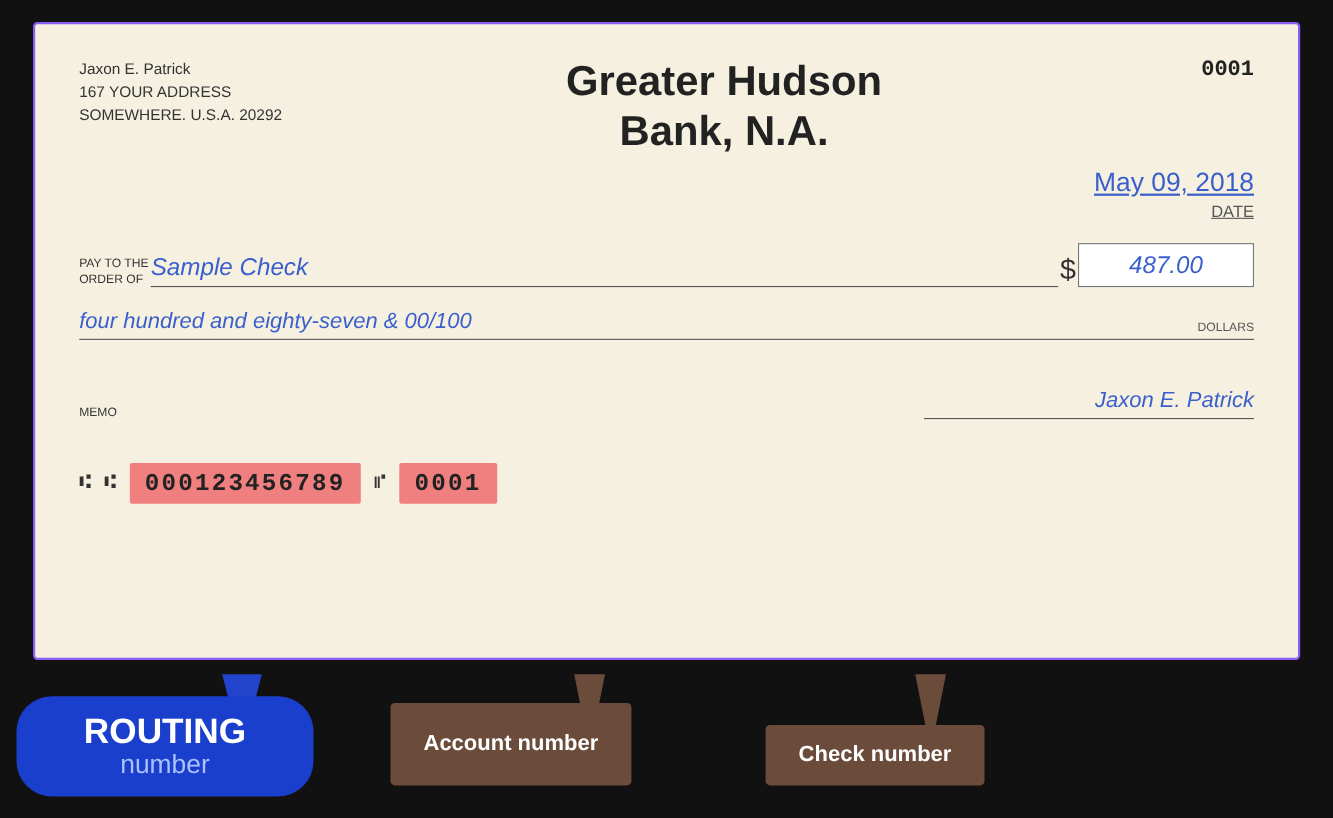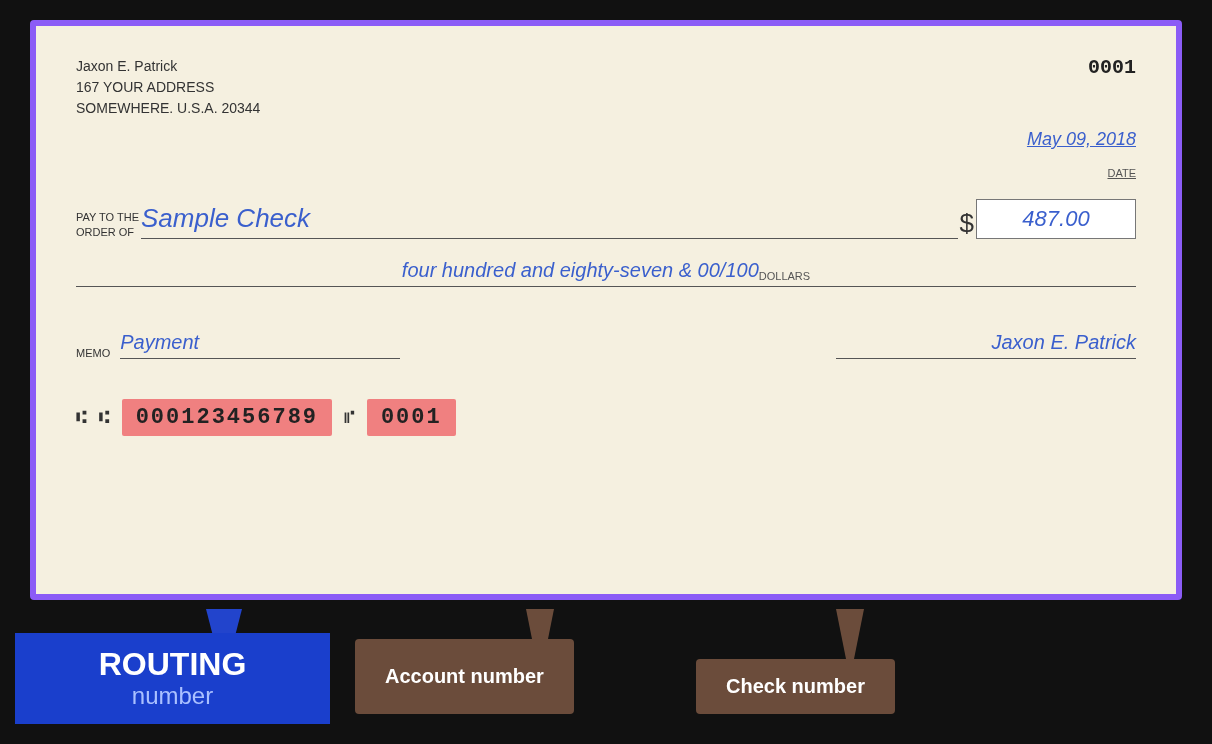--- a/index.html
+++ b/index.html
@@ -26,7 +26,7 @@
       width: 100%;
       height: 100%;
       background-color: #f5f0e0;
-      border: 6px solid #8b5cf6;
+      border: 2px solid #8b5cf6;
       border-radius: 4px;
       padding: 30px 40px 20px 40px;
       position: relative;

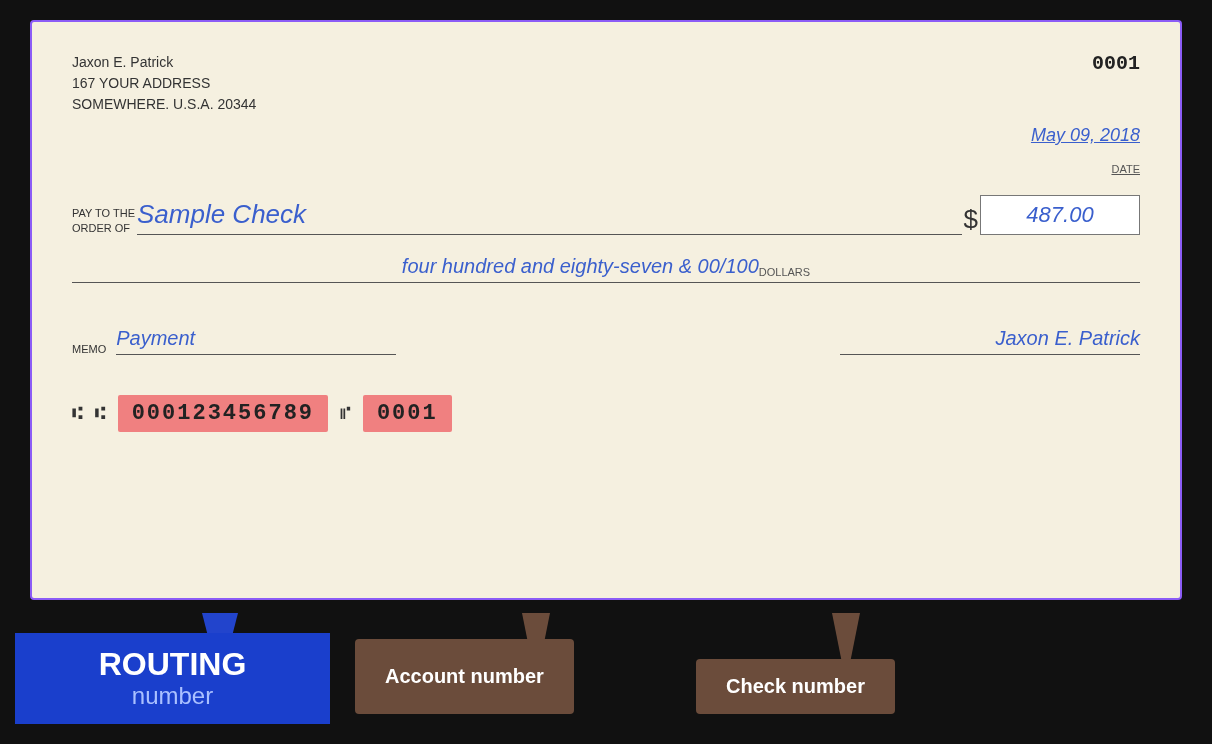--- a/index.html
+++ b/index.html
@@ -316,6 +316,7 @@
         <div>167 YOUR ADDRESS</div>
         <div>SOMEWHERE. U.S.A. 20344</div>
       </div>
+      <div class="bank-name">Greater Hudson<br>Bank, N.A.</div>
       <div class="check-number-top">0001</div>
     </div>
 

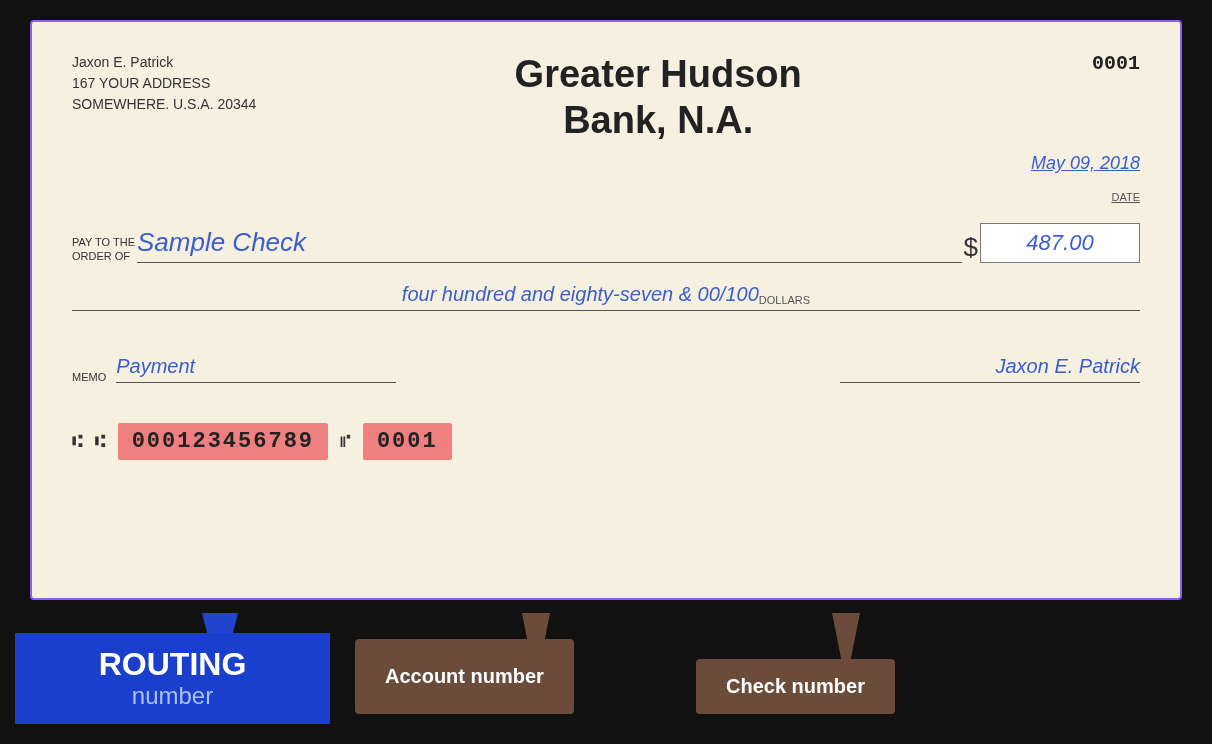--- a/index.html
+++ b/index.html
@@ -314,7 +314,7 @@
       <div class="address-block">
         <div>Jaxon E. Patrick</div>
         <div>167 YOUR ADDRESS</div>
-        <div>SOMEWHERE. U.S.A. 20344</div>
+        <div>SOMEWHERE. U.S.A. 20292</div>
       </div>
       <div class="bank-name">Greater Hudson<br>Bank, N.A.</div>
       <div class="check-number-top">0001</div>

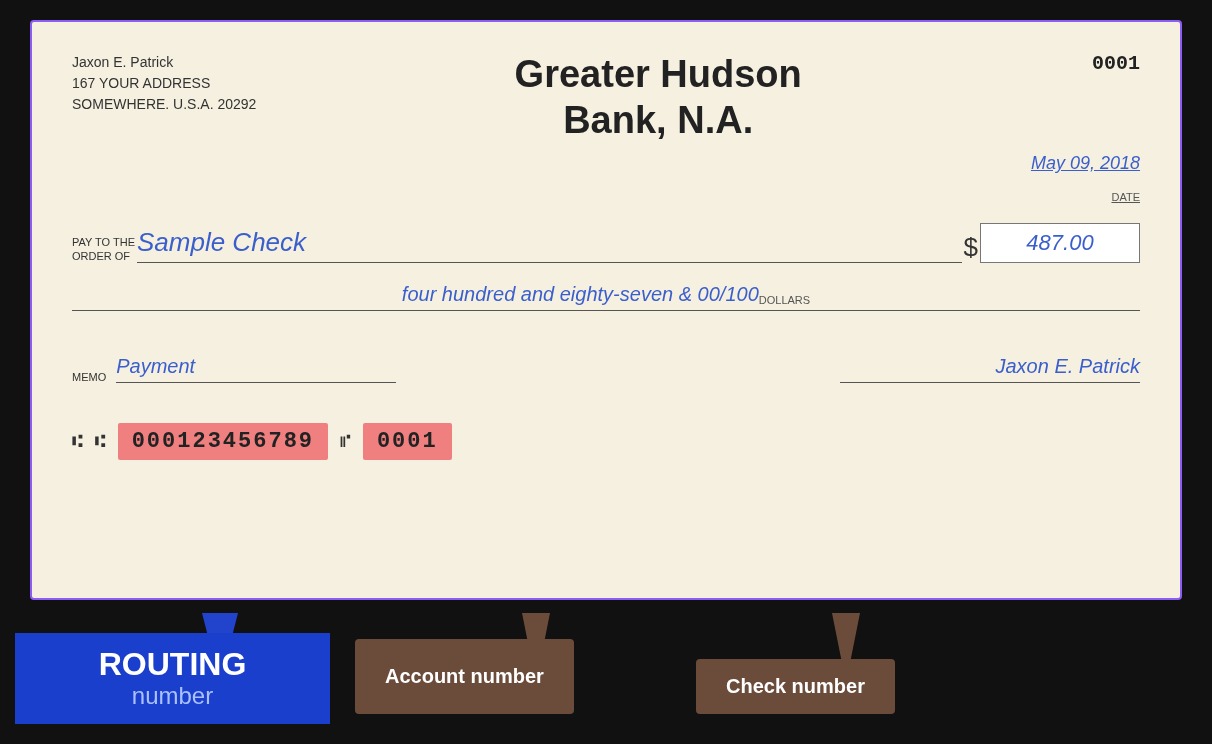--- a/index.html
+++ b/index.html
@@ -78,10 +78,9 @@
     }
 
     .date-value {
-      font-size: 18px;
+      font-size: 24px;
       color: #3a5fcd;
       text-decoration: underline;
-      font-style: italic;
     }
 
     .date-label {

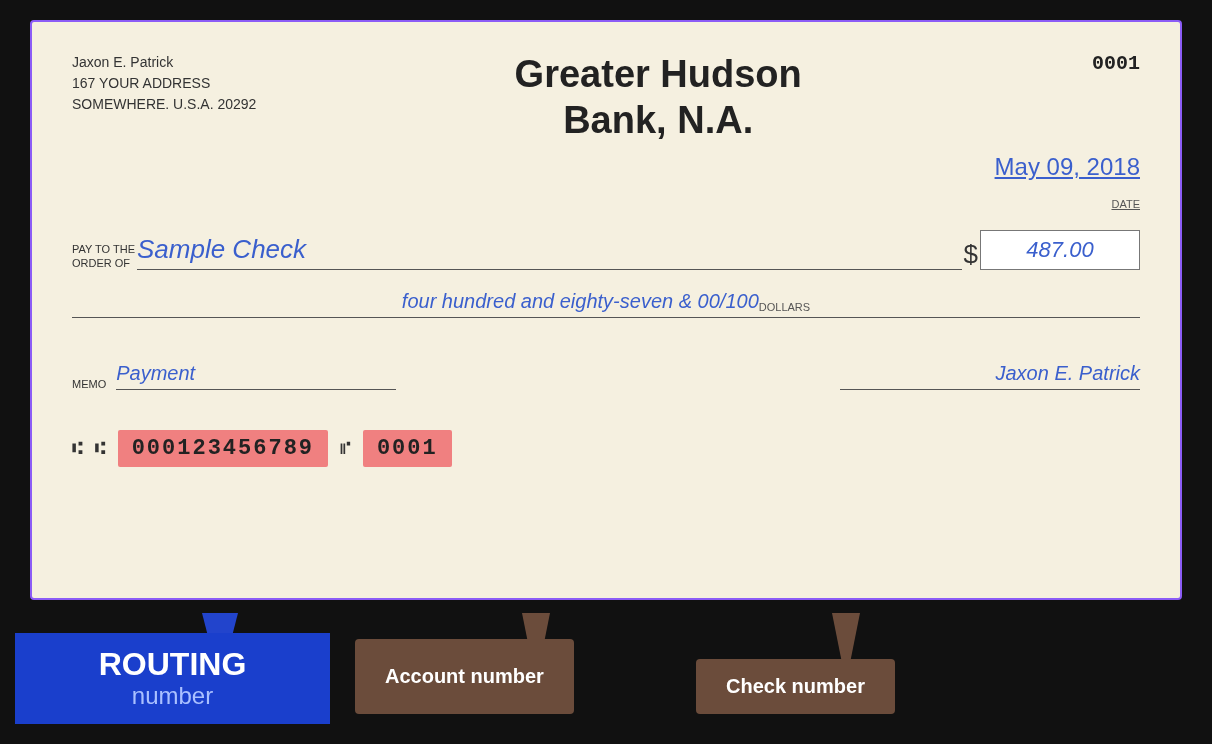--- a/index.html
+++ b/index.html
@@ -84,10 +84,10 @@
     }
 
     .date-label {
-      font-size: 11px;
+      font-size: 15px;
       color: #555;
       text-align: right;
-      margin-top: 17px;
+      margin-top: 3px;
       text-decoration: underline;
     }
 

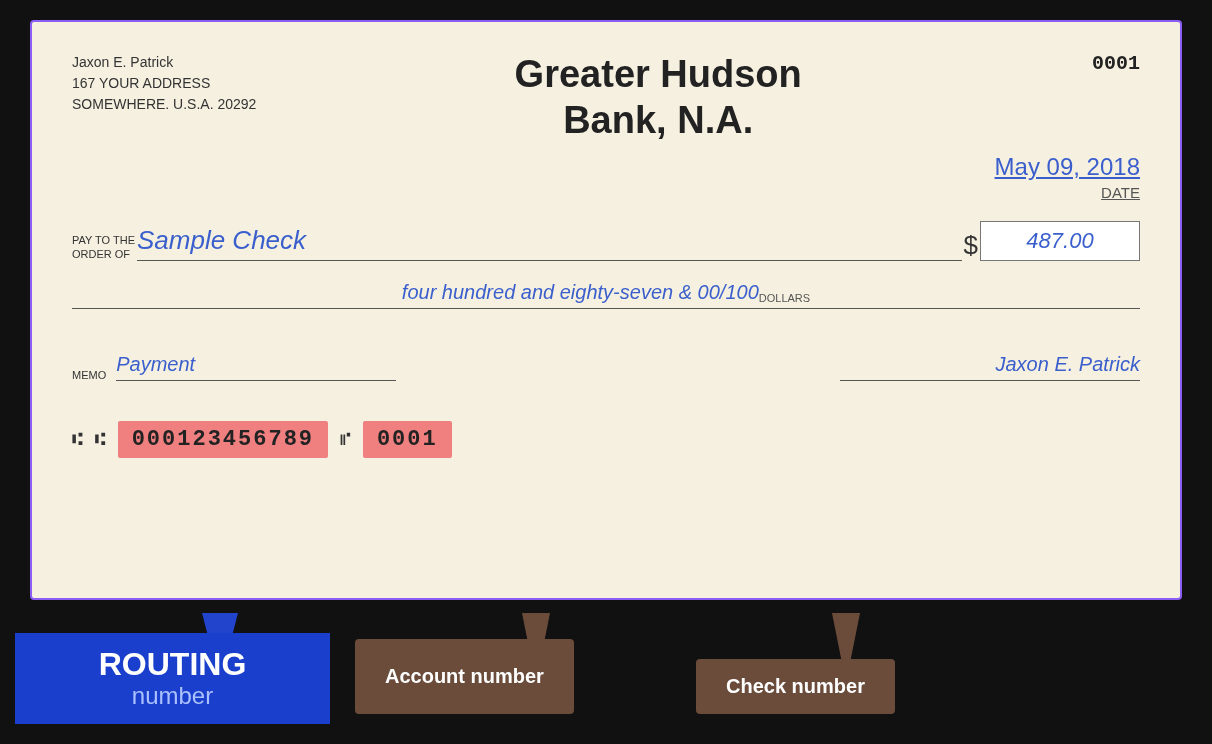--- a/index.html
+++ b/index.html
@@ -110,7 +110,7 @@
       flex: 1;
       border-bottom: 1px solid #555;
       padding-bottom: 4px;
-      font-size: 26px;
+      font-size: 22px;
       color: #3a5fcd;
       font-style: italic;
     }

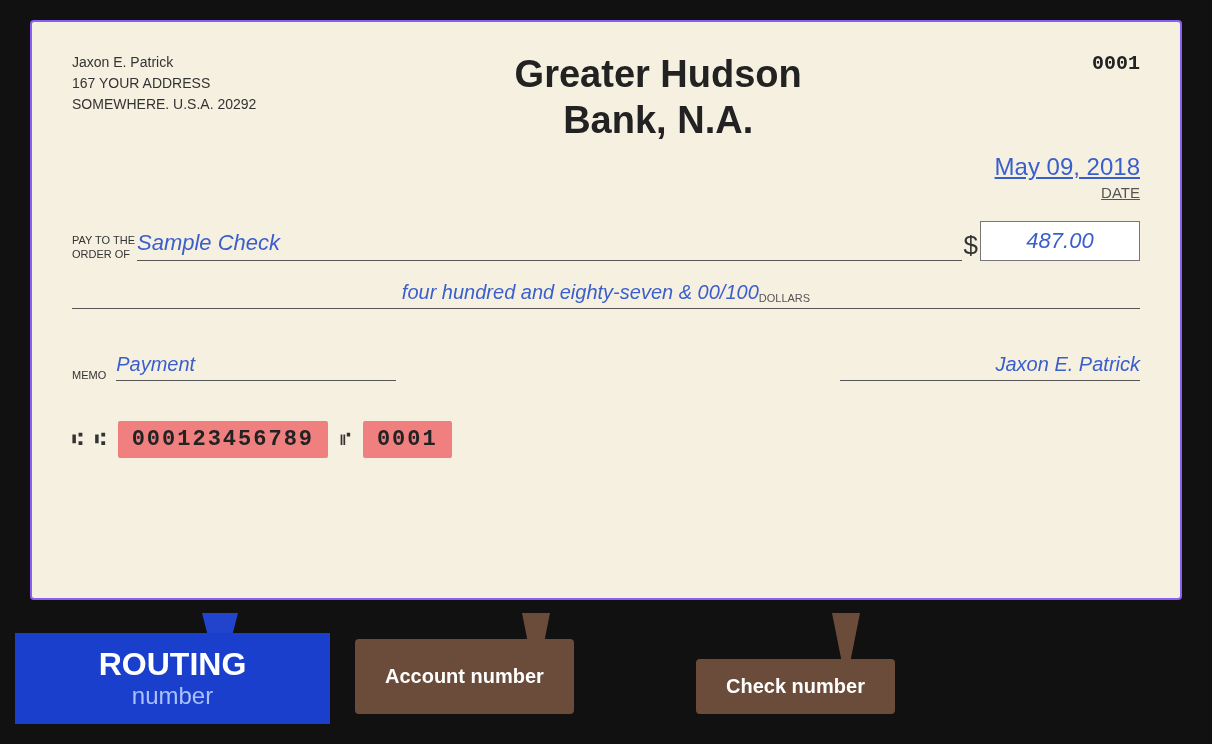--- a/index.html
+++ b/index.html
@@ -136,7 +136,7 @@
     .written-amount-row {
       display: flex;
       align-items: flex-end;
-      justify-content: center;
+      justify-content: space-between;
       margin-bottom: 30px;
       border-bottom: 1px solid #555;
       padding-bottom: 4px;

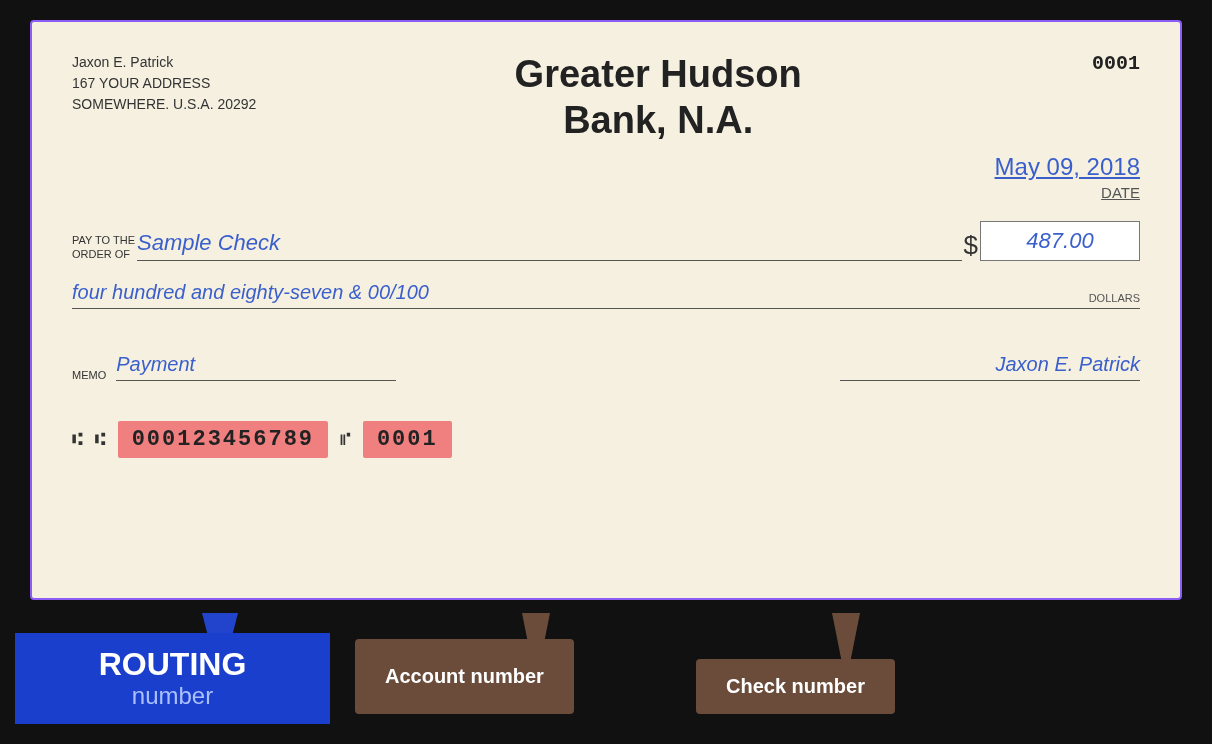--- a/index.html
+++ b/index.html
@@ -341,7 +341,6 @@
     <div class="memo-sig-row">
       <div class="memo-section">
         <div class="memo-label">MEMO</div>
-        <div class="memo-line">Payment</div>
       </div>
       <div class="signature-line">Jaxon E. Patrick</div>
     </div>

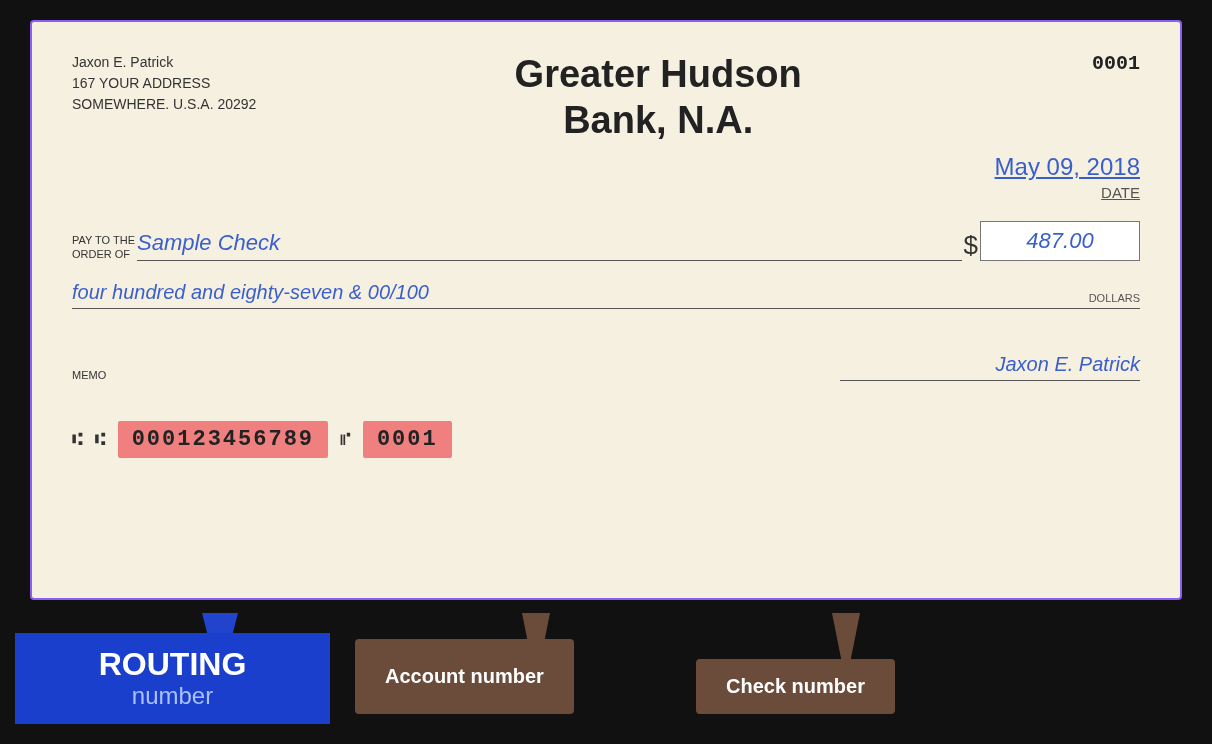--- a/index.html
+++ b/index.html
@@ -262,8 +262,9 @@
       background-color: #1a3fcc;
       color: white;
       padding: 14px 22px;
-      width: 315px;
+      width: 270px;
       text-align: center;
+      border-radius: 32px;
     }
 
     .routing-label .routing-big {

